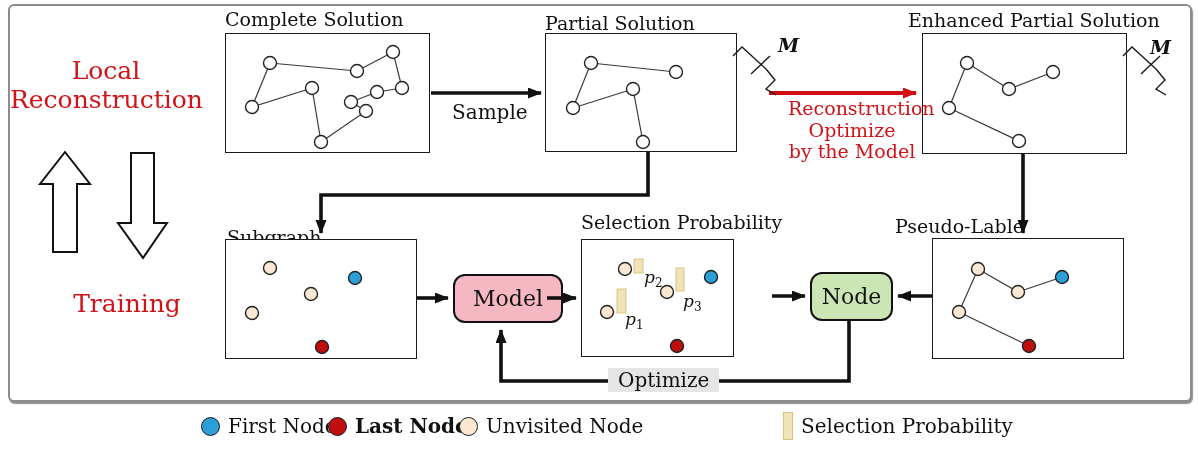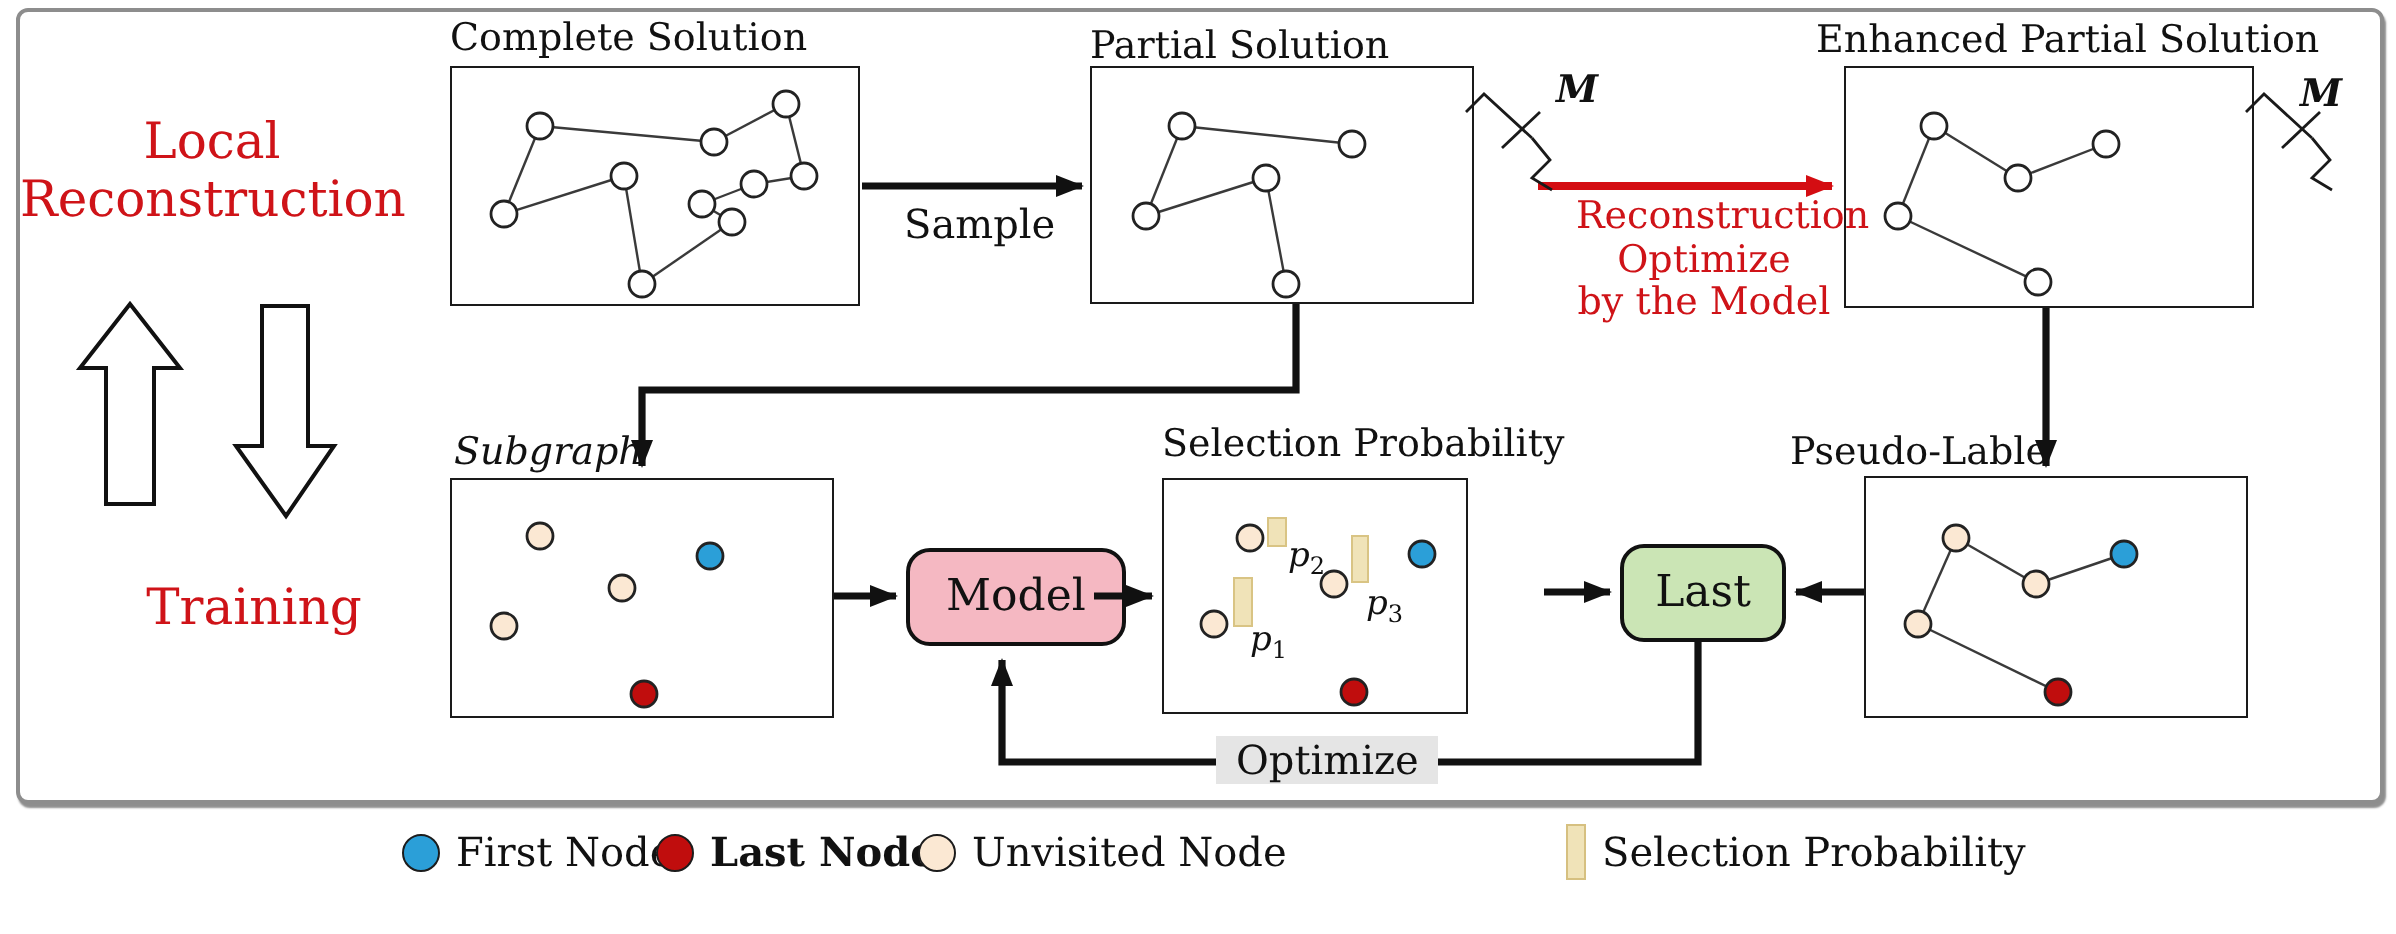--- a/index.html
+++ b/index.html
@@ -46,7 +46,7 @@
   <div class="title center" style="left:225px;top:8px;width:205px;">Complete Solution</div>
   <div class="title center" style="left:545px;top:12px;width:192px;">Partial Solution</div>
   <div class="title center" style="left:908px;top:9px;width:234px;">Enhanced Partial Solution</div>
-  <div class="title" style="left:227px;top:215px;font-style:italic;">Subgraph</div>
+  <div class="title" style="left:227px;top:226px;">Subgraph</div>
   <div class="title center" style="left:581px;top:211px;width:191px;">Selection Probability</div>
   <div class="title" style="left:895px;top:215px;">Pseudo-Lable</div>
 

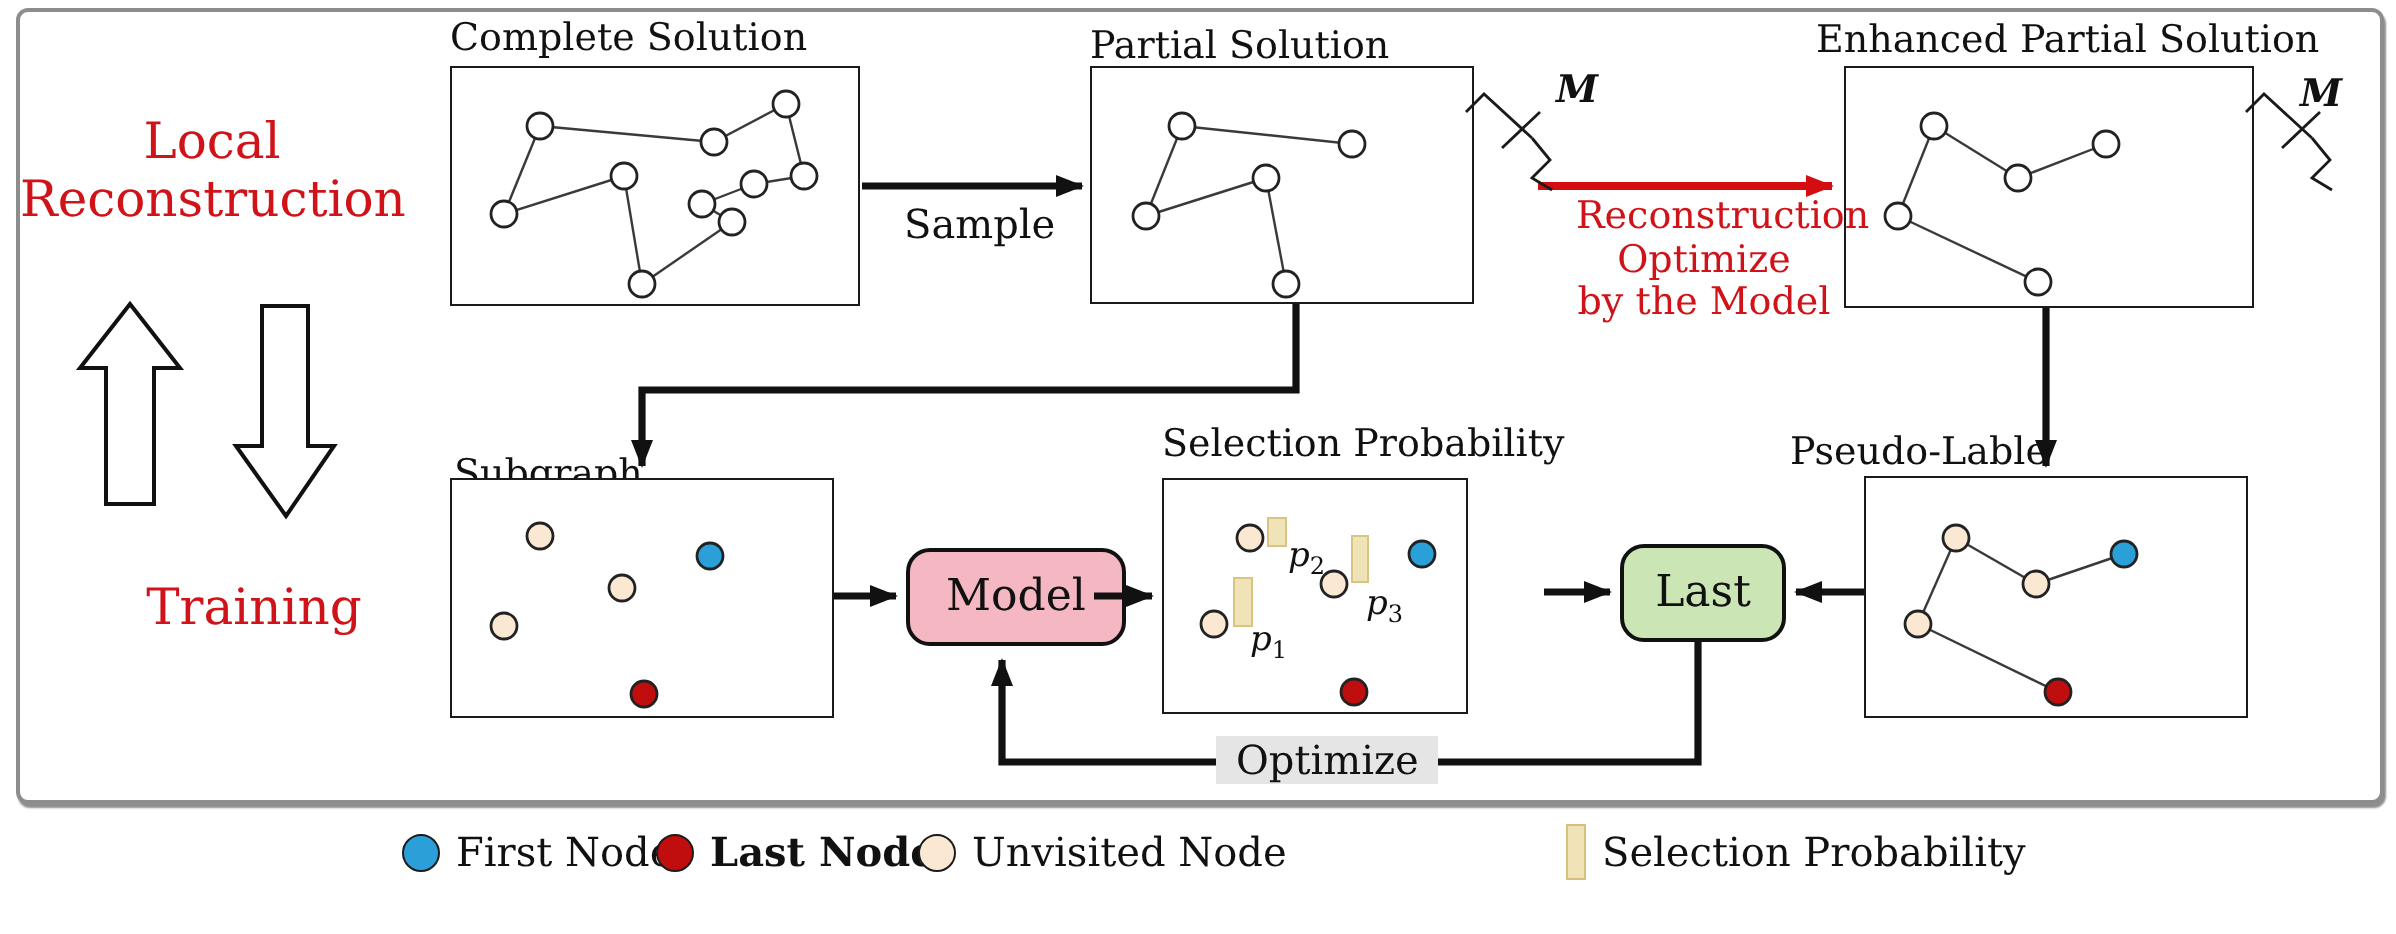--- a/index.html
+++ b/index.html
@@ -142,7 +142,7 @@
   </div>
 
   <div class="pill" style="left:453px;top:274px;width:110px;height:49px;background:#f5b8c2;">Model</div>
-  <div class="pill" style="left:810px;top:272px;width:83px;height:49px;background:#cbe5b5;">Last</div>
+  <div class="pill" style="left:810px;top:272px;width:83px;height:49px;background:#cbe5b5;">Node</div>
 
   <svg id="overlay">
     <defs>

